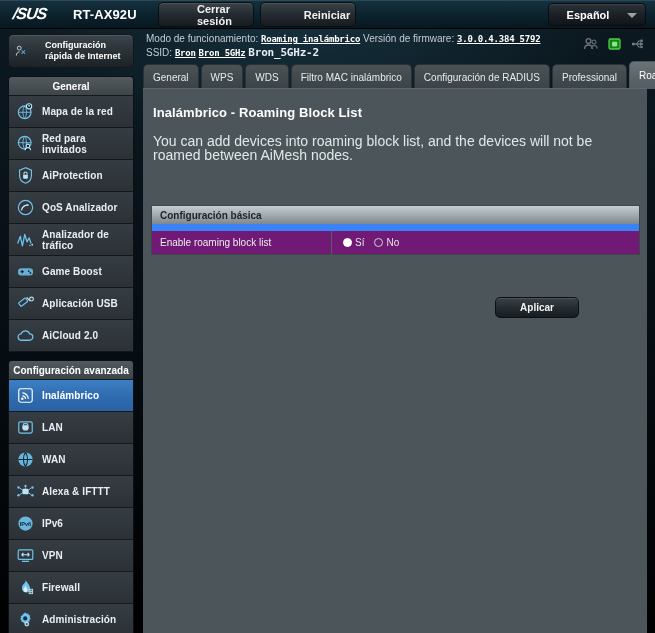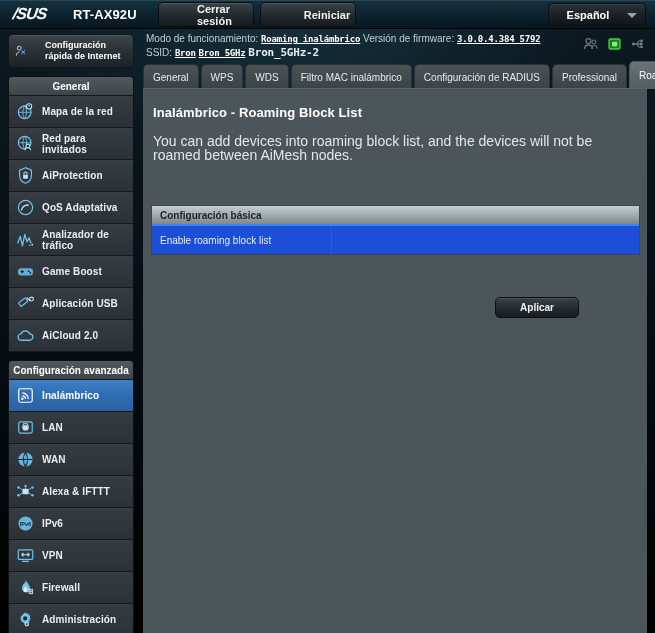--- a/index.html
+++ b/index.html
@@ -453,7 +453,7 @@
               <path d="M7 15c1-4 4-6 8-6.2" fill="none" stroke="#bfe3f7" stroke-width="1.7" stroke-linecap="round"></path>
               <path d="M13.4 8.4l2.6-.4-1 2.4z" fill="#bfe3f7"></path>
             </svg>
-            <span class="mi-label">QoS Adaptativa</span>
+            <span class="mi-label">QoS Analizador</span>
           </div>
           <div class="menu-item">
             <svg class="mi-icon" viewBox="0 0 24 24">

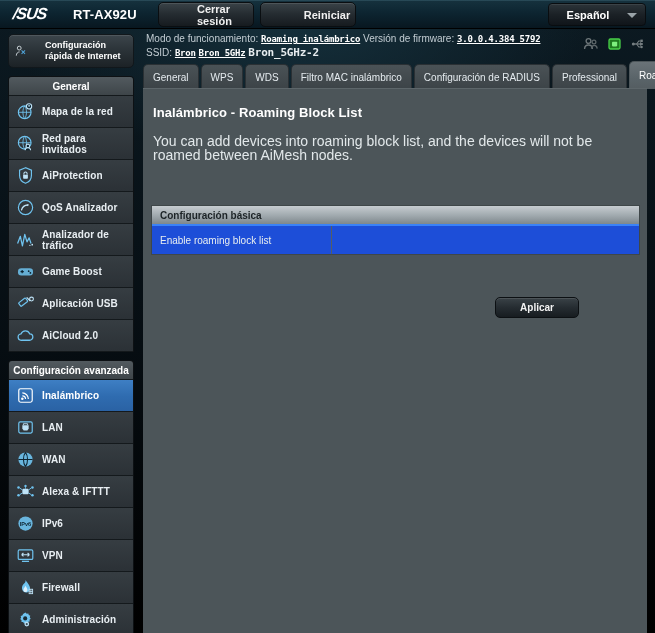--- a/index.html
+++ b/index.html
@@ -292,8 +292,8 @@
     height: 30px;
     display: flex;
     align-items: center;
-    background: #1d4ed8;
-    border-top: 2px solid #3b82f6;
+    background: #701a75;
+    border-top: 7px solid #3b82f6;
   }
   .st-cell-label {
     width: 180px;

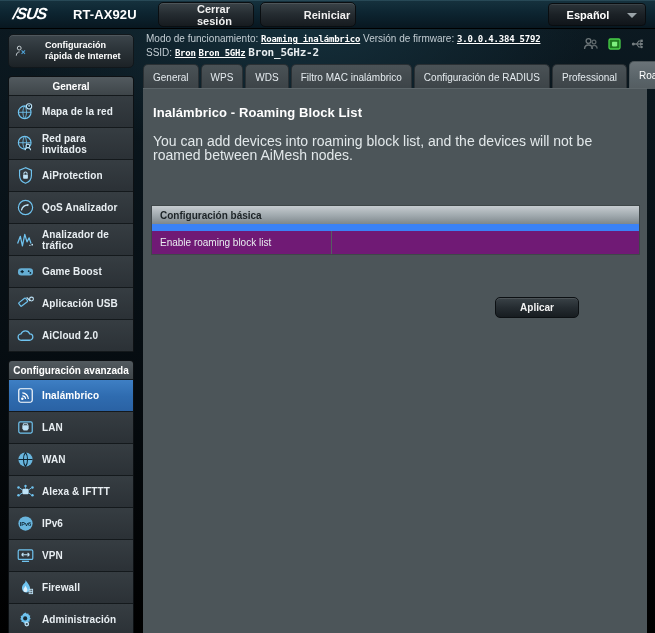--- a/index.html
+++ b/index.html
@@ -581,6 +581,16 @@
       <div class="st-head">Configuración básica</div>
       <div class="st-row">
         <div class="st-cell-label">Enable roaming block list</div>
+        <div class="st-cell-value">
+          <span class="radio-opt">
+            <span class="radio-dot checked" id="radio-yes"></span>
+            <span class="radio-text">Sí</span>
+          </span>
+          <span class="radio-opt">
+            <span class="radio-dot" id="radio-no"></span>
+            <span class="radio-text">No</span>
+          </span>
+        </div>
       </div>
     </div>
 

